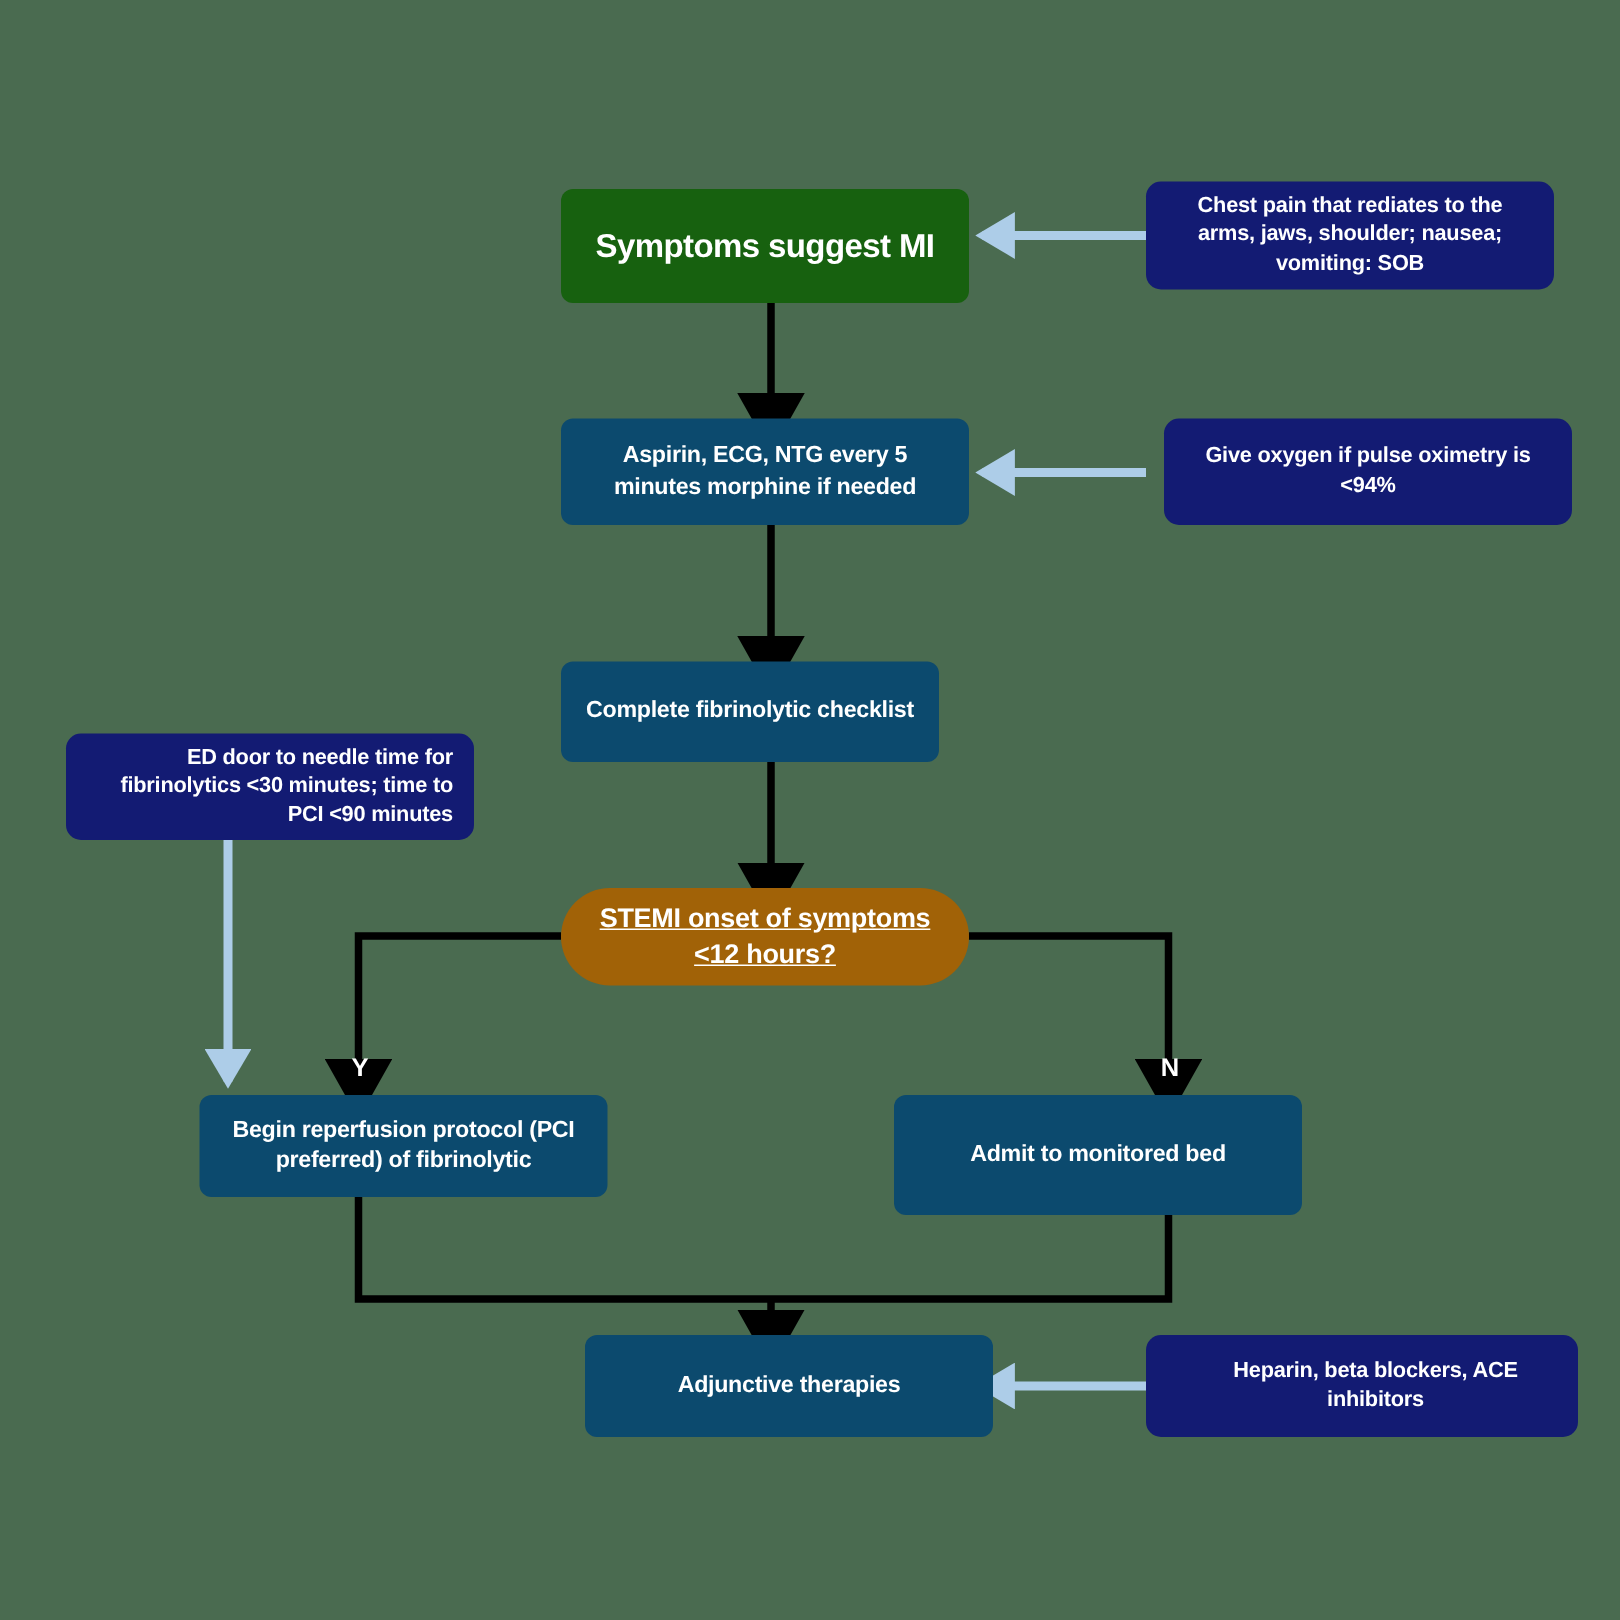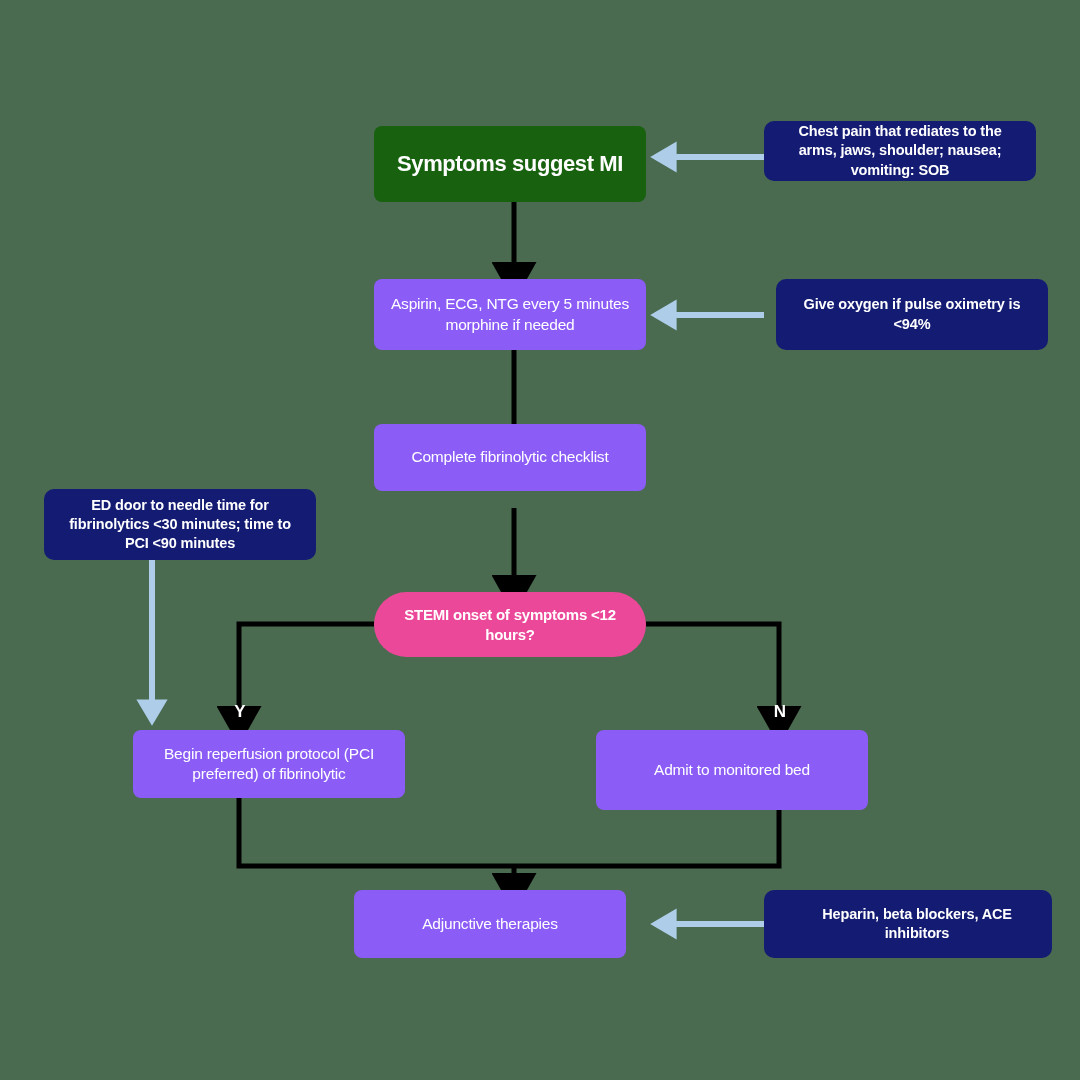--- a/index.html
+++ b/index.html
@@ -145,7 +145,7 @@
     <span>Adjunctive therapies</span>
   </div>
 
-  <div class="node node-note" style="left:764px; top:121px; width:272px; height:60px;">
+  <div class="node node-note" style="left:764px; top:121px; width:272px; height:72px;">
     <span>Chest pain that rediates to the arms, jaws, shoulder; nausea; vomiting: SOB</span>
   </div>
 

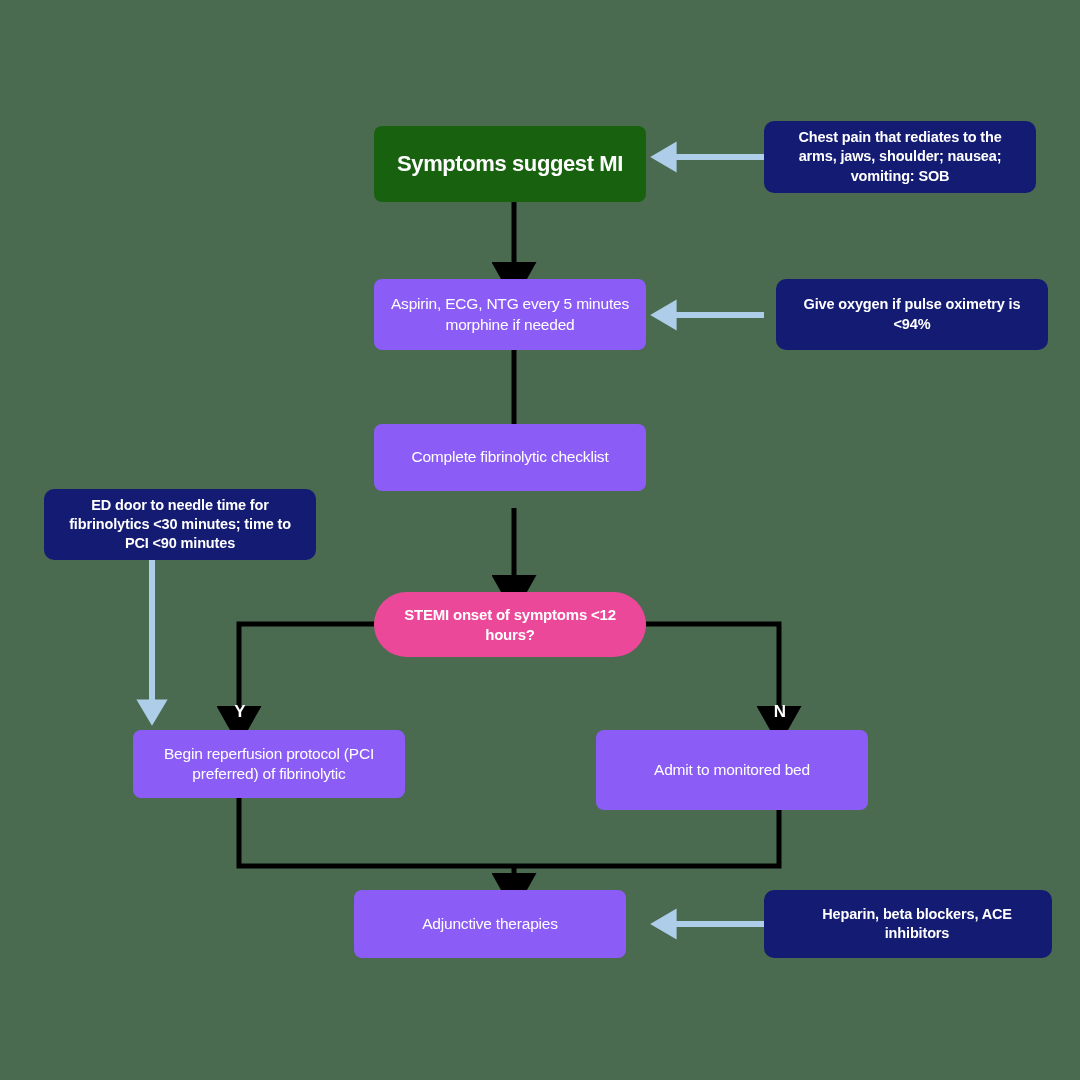--- a/index.html
+++ b/index.html
@@ -39,10 +39,10 @@
     z-index: 3;
   }
   .node-process {
-    background: #8b5cf6;
+    background: #0c4a6e;
     border-radius: 8px;
     font-size: 15.5px;
-    font-weight: 400;
+    font-weight: 700;
     letter-spacing: -0.2px;
   }
   .node-start {

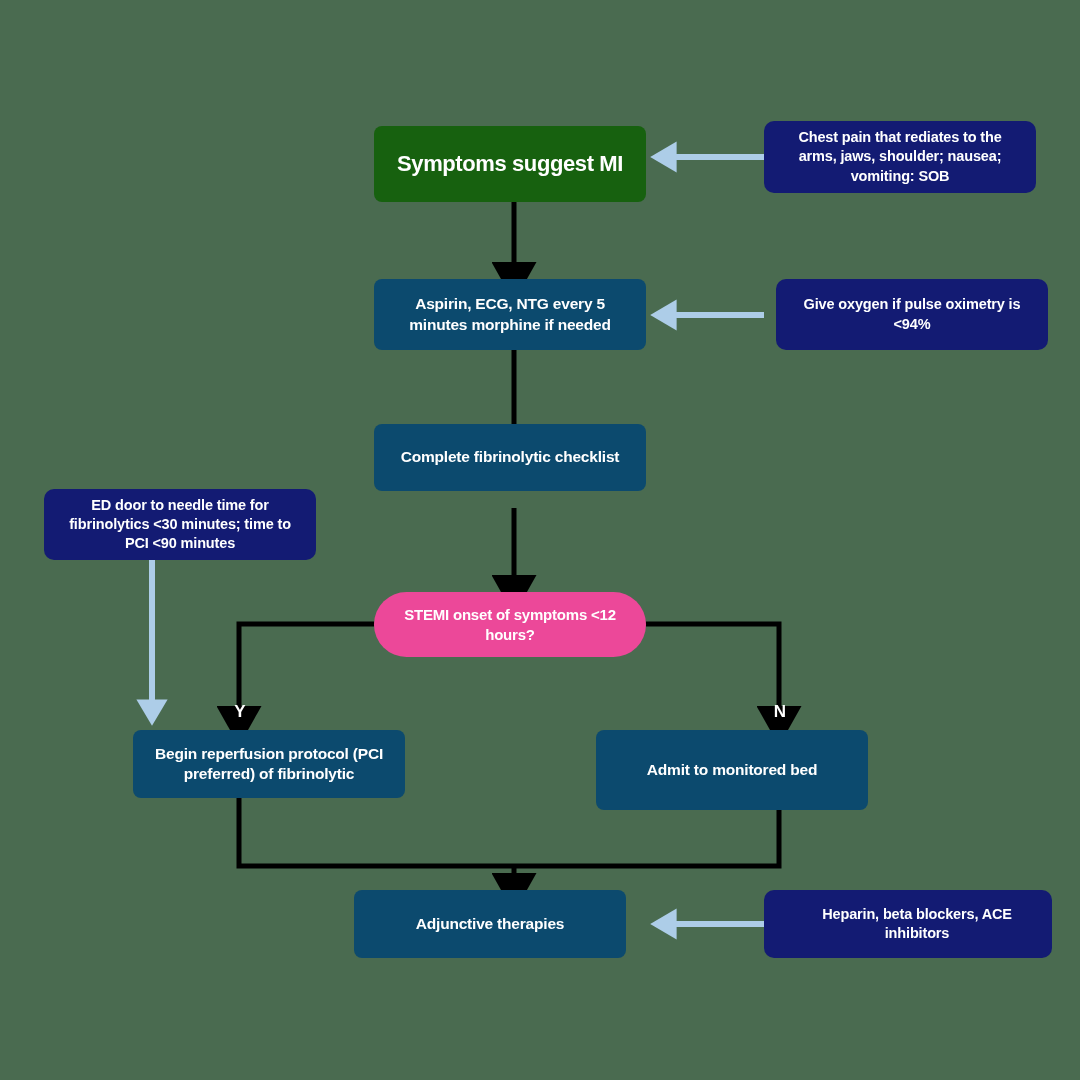--- a/index.html
+++ b/index.html
@@ -125,7 +125,7 @@
     <span>Aspirin, ECG, NTG every 5 minutes morphine if needed</span>
   </div>
 
-  <div class="node node-process" style="left:374px; top:424px; width:272px; height:67px;">
+  <div class="node node-process" style="left:374px; top:441px; width:252px; height:67px;">
     <span>Complete fibrinolytic checklist</span>
   </div>
 

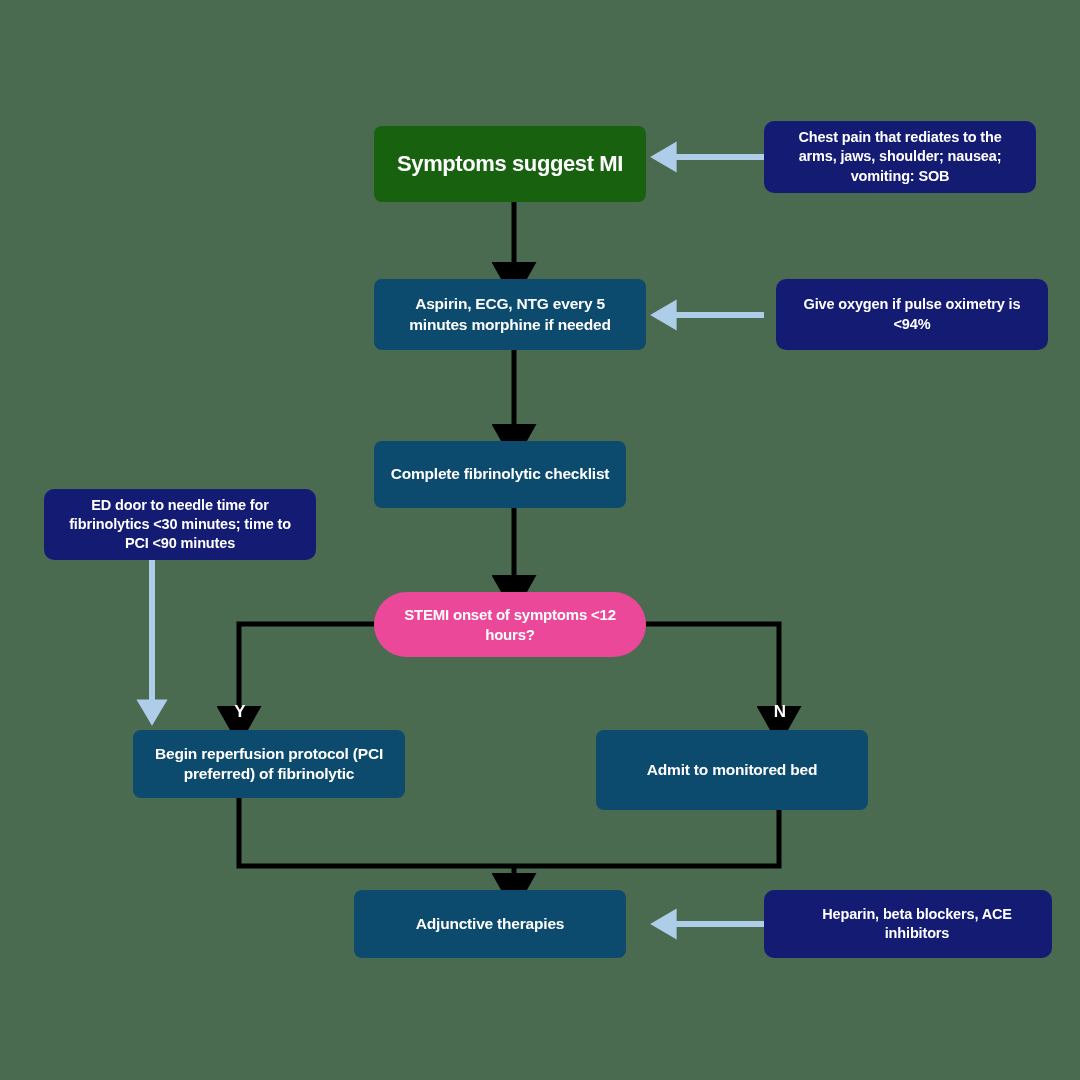--- a/index.html
+++ b/index.html
@@ -153,7 +153,7 @@
     <span>Give oxygen if pulse oximetry is &lt;94%</span>
   </div>
 
-  <div class="node node-note" style="left:44px; top:489px; width:272px; height:71px;">
+  <div class="node node-note" style="left:44px; top:489px; width:272px; height:71px;text-align:right;">
     <span>ED door to needle time for fibrinolytics &lt;30 minutes; time to PCI &lt;90 minutes</span>
   </div>
 

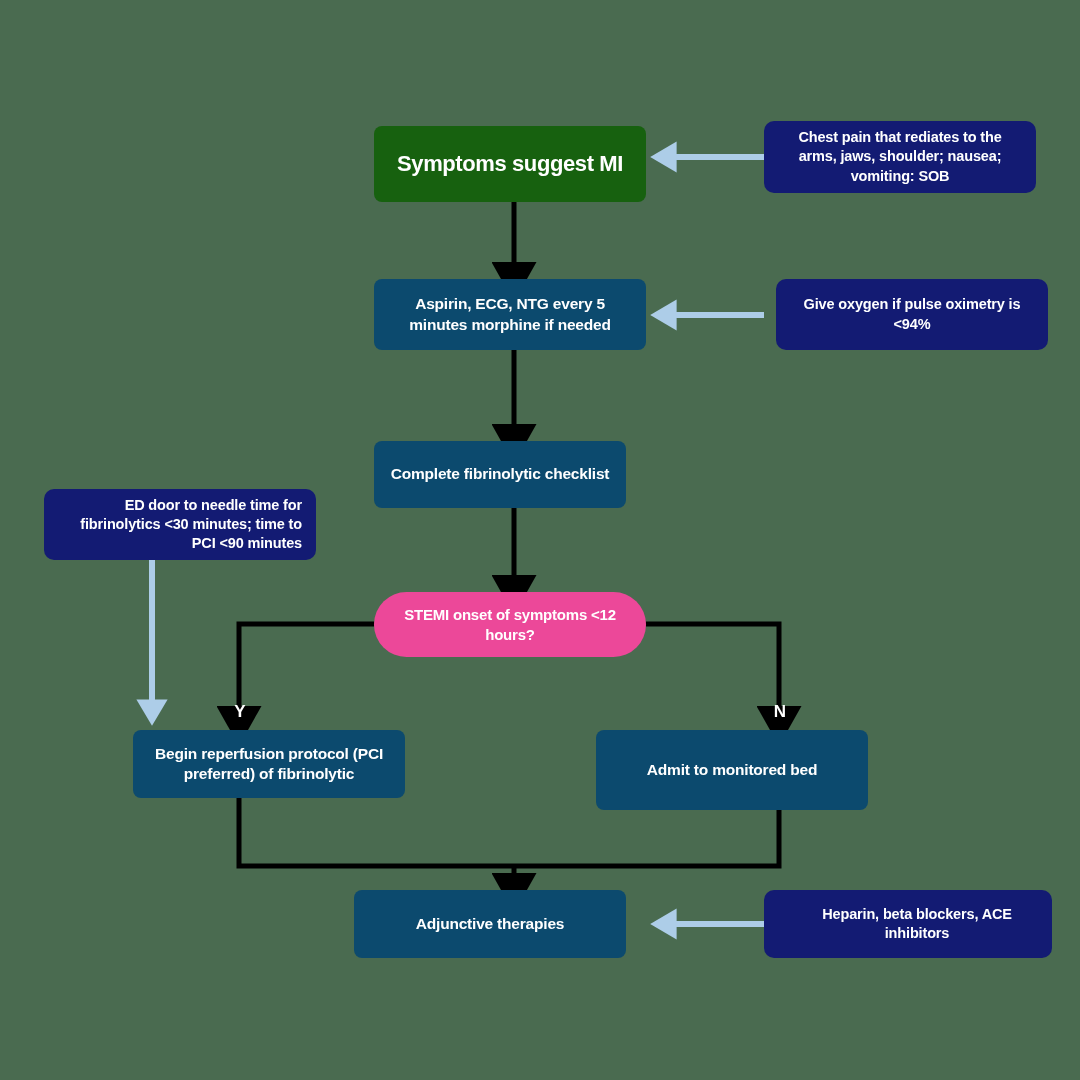--- a/index.html
+++ b/index.html
@@ -53,11 +53,12 @@
     letter-spacing: -0.4px;
   }
   .node-decision {
-    background: #ec4899;
+    background: #a16207;
     border-radius: 999px;
-    font-size: 15px;
+    font-size: 18px;
     font-weight: 700;
     letter-spacing: -0.2px;
+    text-decoration: underline;
   }
   .node-note {
     background: #131b73;

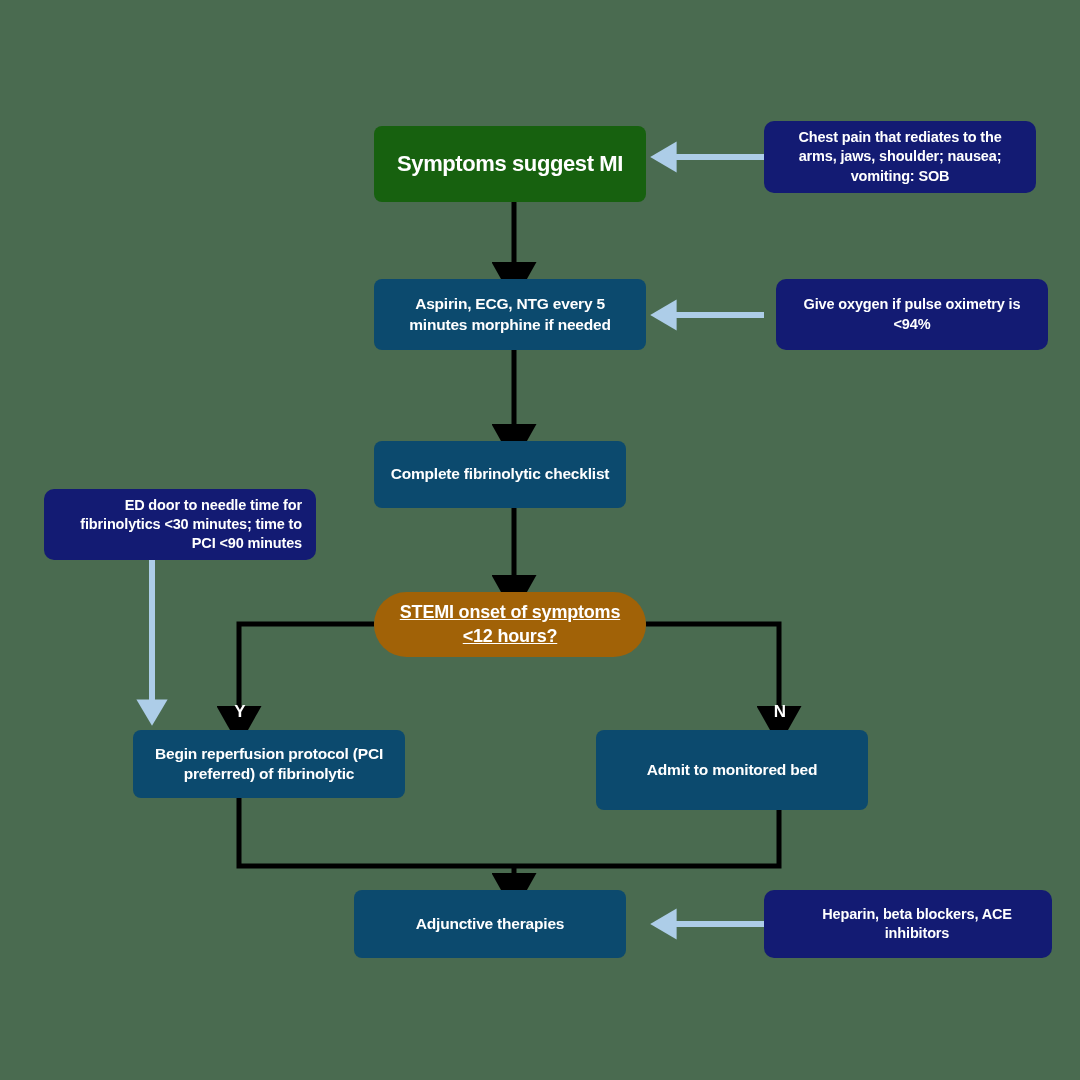--- a/index.html
+++ b/index.html
@@ -142,7 +142,7 @@
     <span>Admit to monitored bed</span>
   </div>
 
-  <div class="node node-process" style="left:354px; top:890px; width:272px; height:68px;">
+  <div class="node node-process" style="left:390px; top:890px; width:272px; height:68px;">
     <span>Adjunctive therapies</span>
   </div>
 

